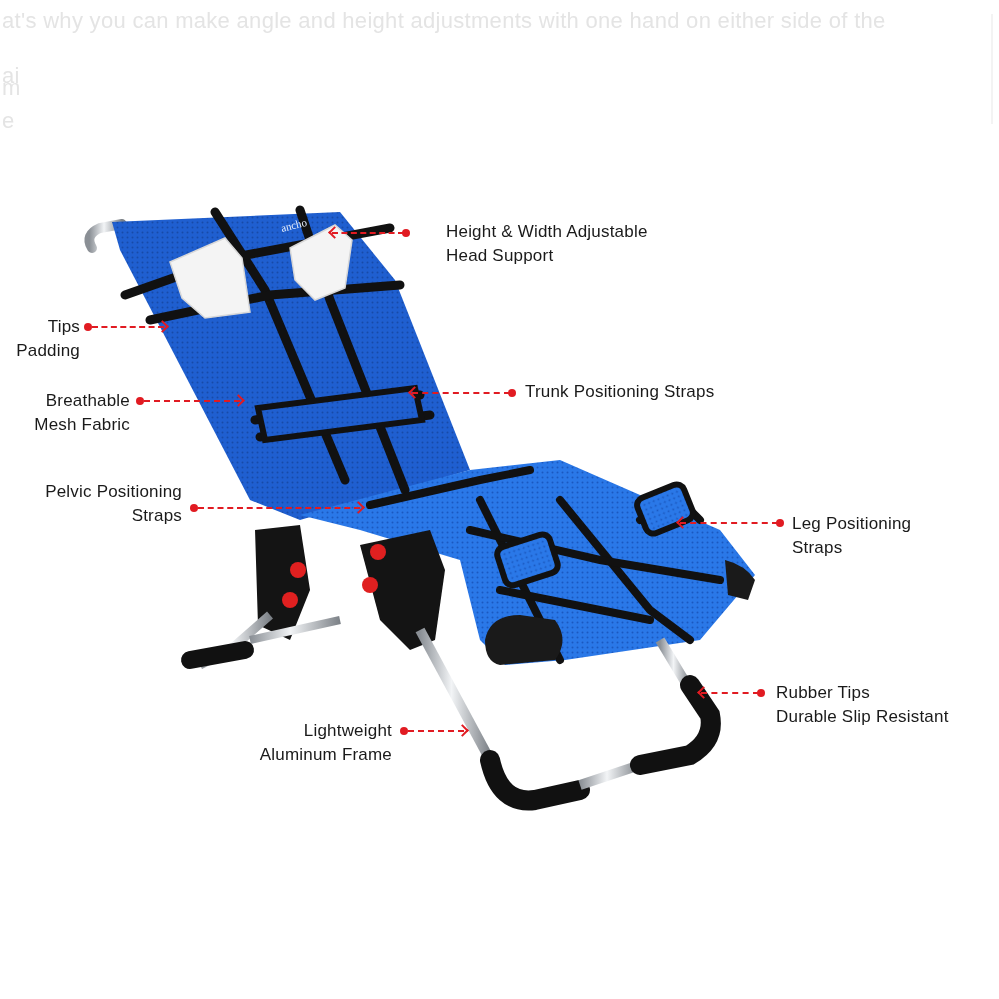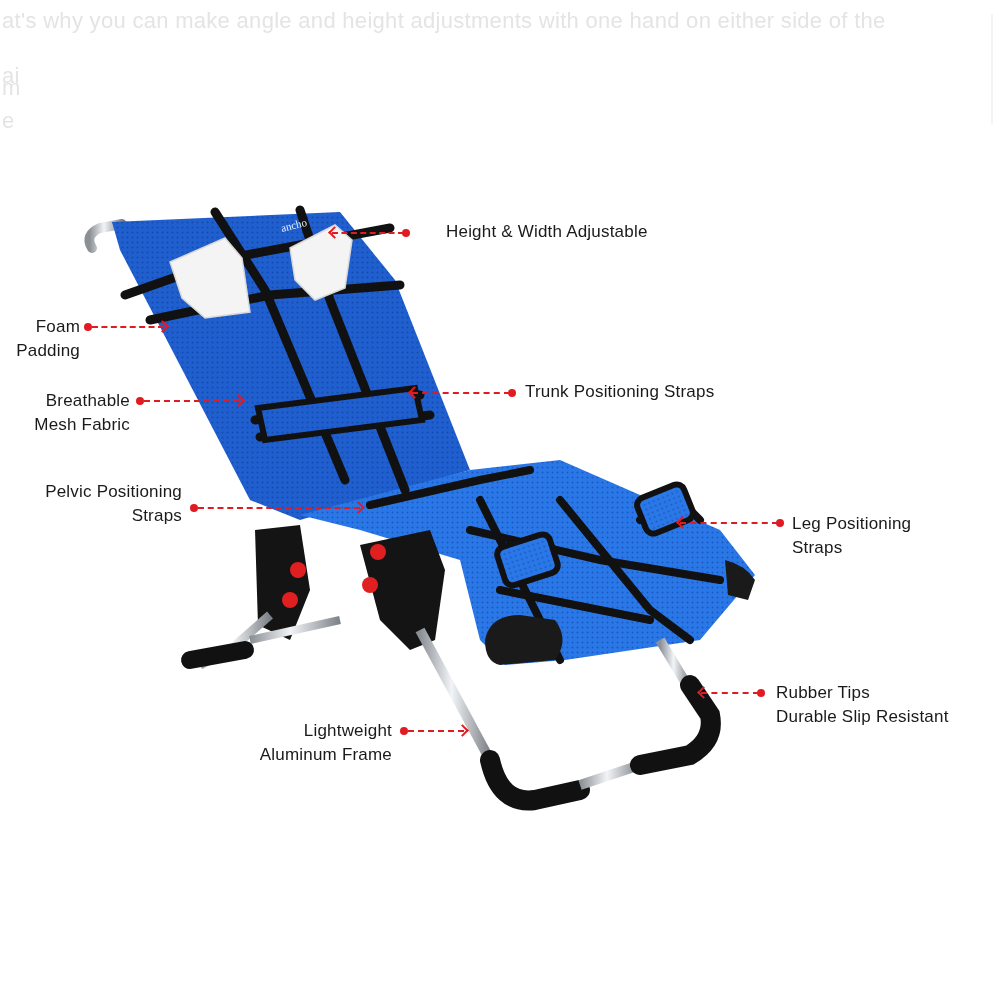--- a/index.html
+++ b/index.html
@@ -109,6 +109,7 @@
 </div>
 <div class="callout" style="left:422px; top:220px;margin-left:24px;">
   <span class="line">Height &amp; Width Adjustable</span>
+  <span class="line">Head Support</span>
 </div>
 
 <div class="callout right-align" style="left:4px; top:315px; width:76px;">

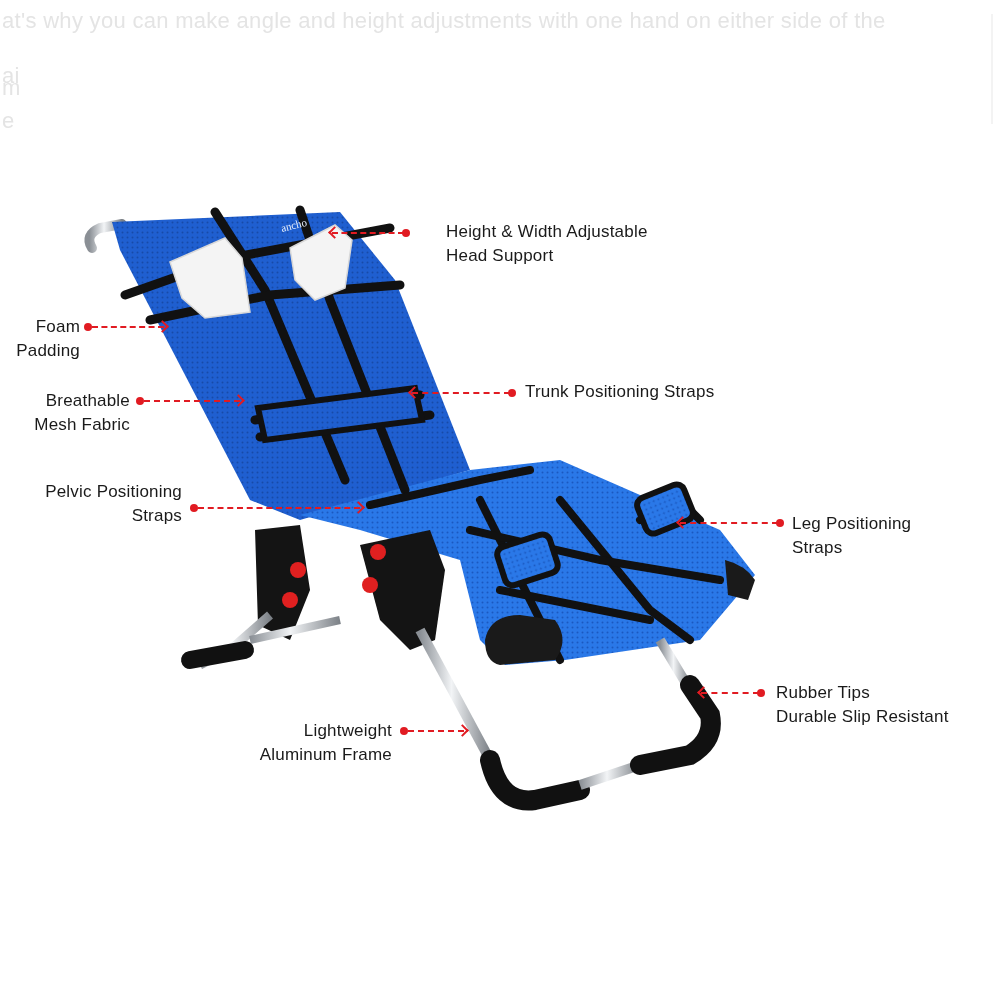--- a/index.html
+++ b/index.html
@@ -113,7 +113,7 @@
 </div>
 
 <div class="callout right-align" style="left:4px; top:315px; width:76px;">
-  <span class="line">Foam</span>
+  <span class="line">Tips</span>
   <span class="line" style="margin-left:-2px;">Padding</span>
 </div>
 <div class="leader to-right" style="left:84px; top:322px; width:84px;">

